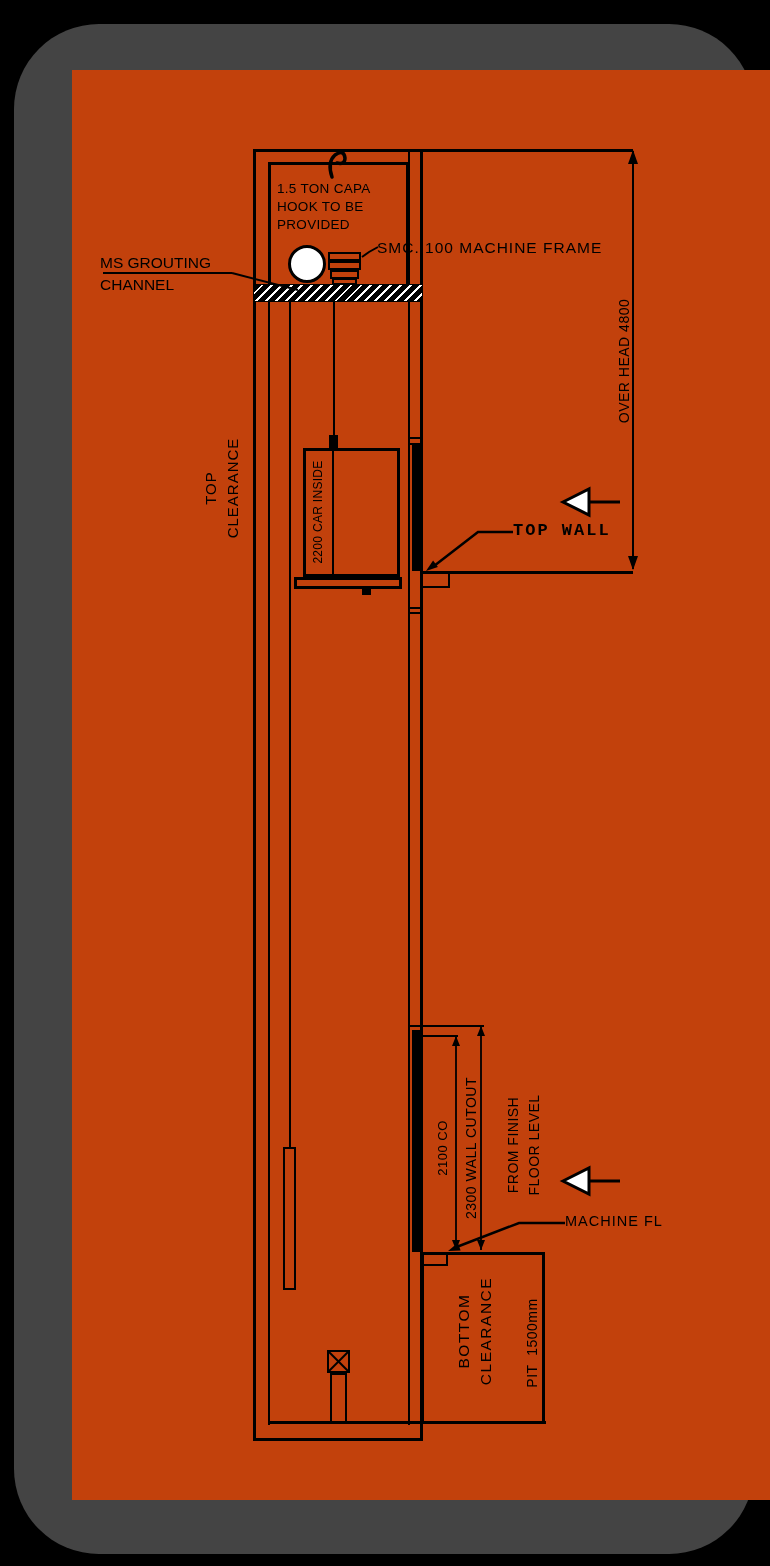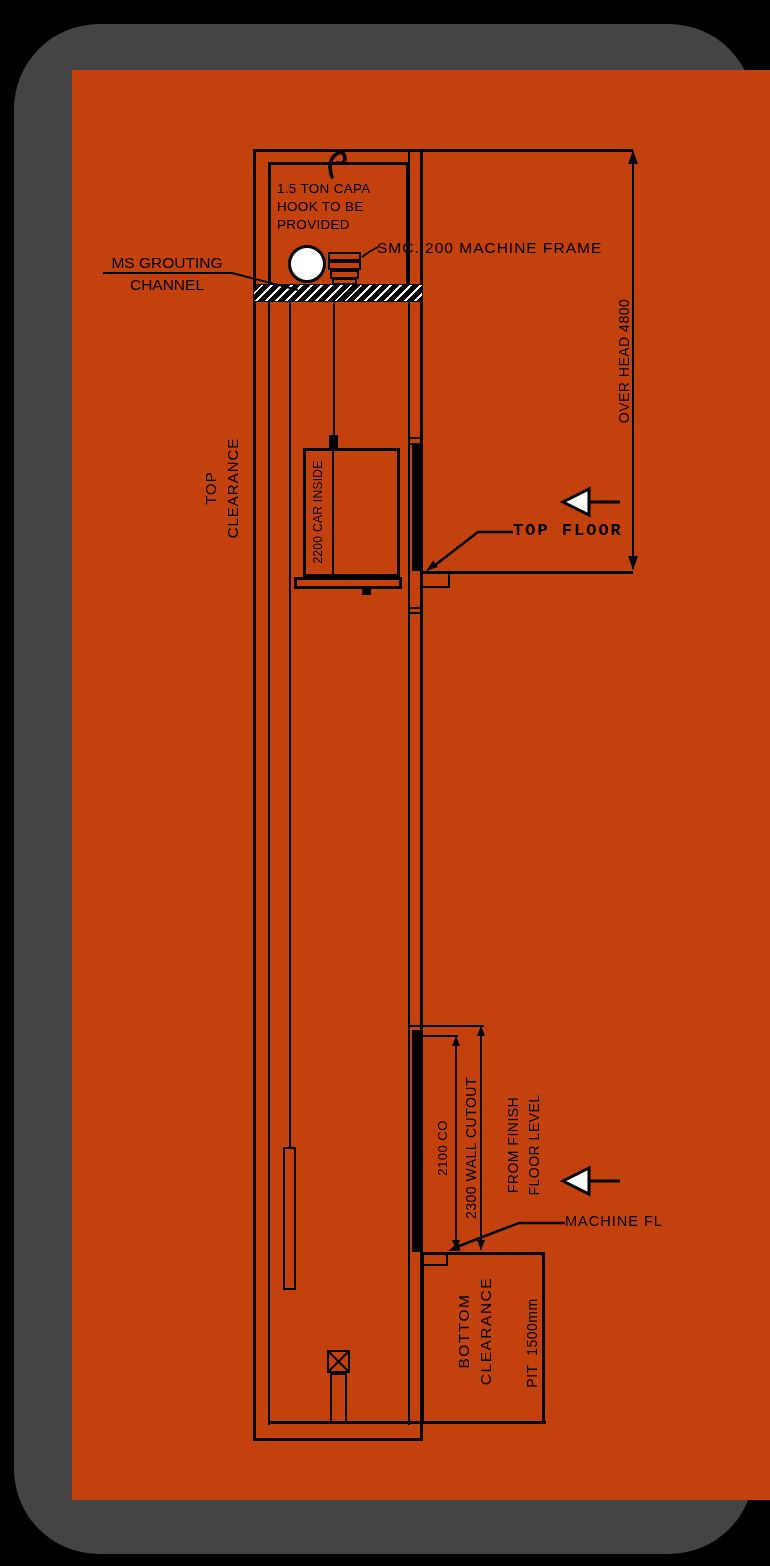--- a/index.html
+++ b/index.html
@@ -124,7 +124,7 @@
 HOOK TO BE
 PROVIDED</div>
 
-    <div class="t" style="left:305px;top:168px;font-size:15.5px;letter-spacing:1px;">SMC. 200 MACHINE FRAME</div>
+    <div class="t" style="left:305px;top:168px;font-size:15.5px;letter-spacing:1px;">SMC. 100 MACHINE FRAME</div>
 
     <div class="t" style="left:28px;top:182px;width:134px;font-size:15.5px;line-height:22px;text-align:center;white-space:pre-line;">MS GROUTING
 CHANNEL</div>

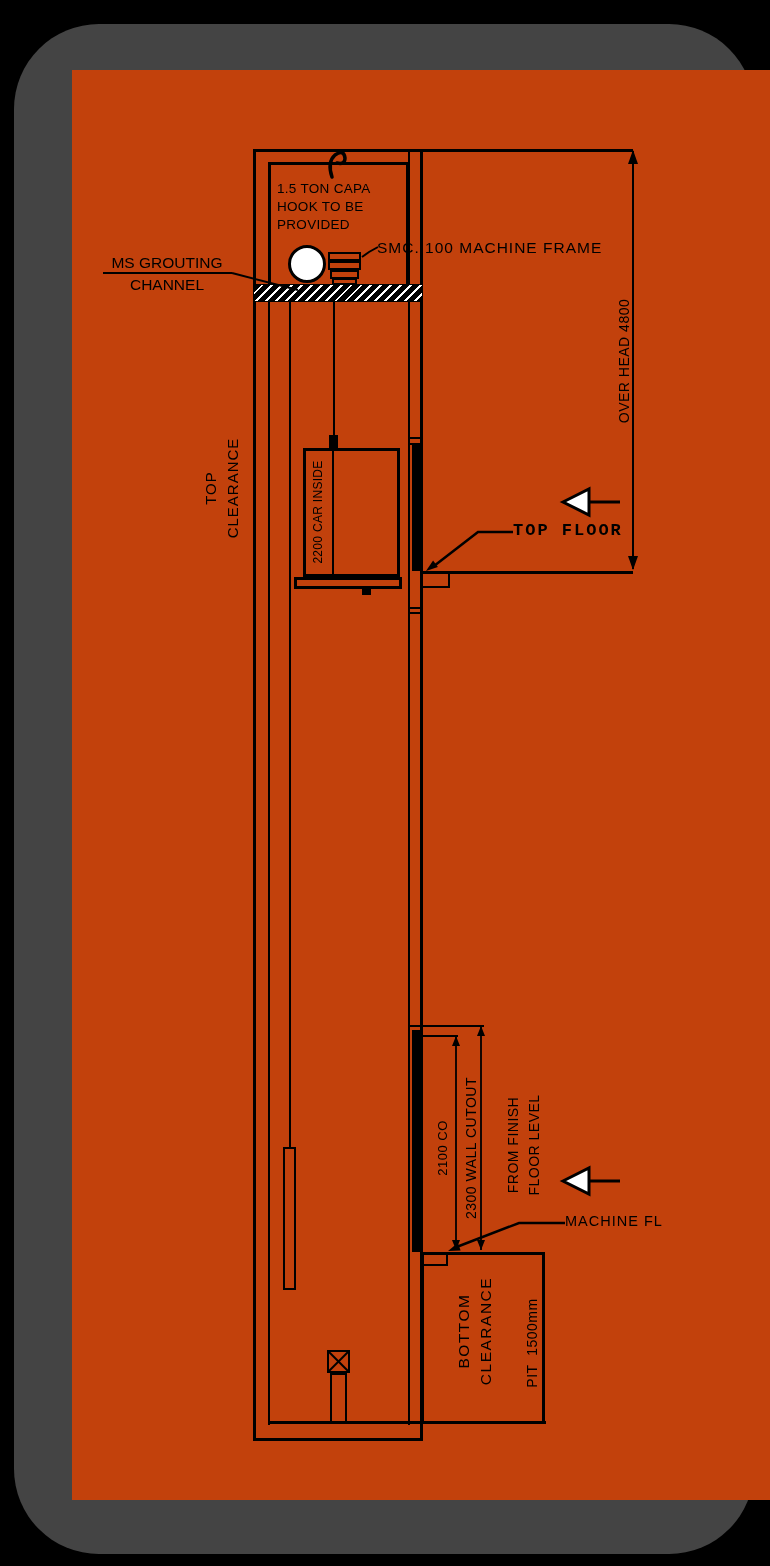--- a/index.html
+++ b/index.html
@@ -126,7 +126,7 @@
 
     <div class="t" style="left:305px;top:168px;font-size:15.5px;letter-spacing:1px;">SMC. 100 MACHINE FRAME</div>
 
-    <div class="t" style="left:28px;top:182px;width:134px;font-size:15.5px;line-height:22px;text-align:center;white-space:pre-line;">MS GROUTING
+    <div class="t" style="left:28px;top:182px;width:134px;font-size:15.5px;line-height:22px;text-align:left;white-space:pre-line;">MS GROUTING
 CHANNEL</div>
 
     <div class="t rot" style="left:150px;top:418px;font-size:15px;line-height:22px;letter-spacing:1px;">TOP

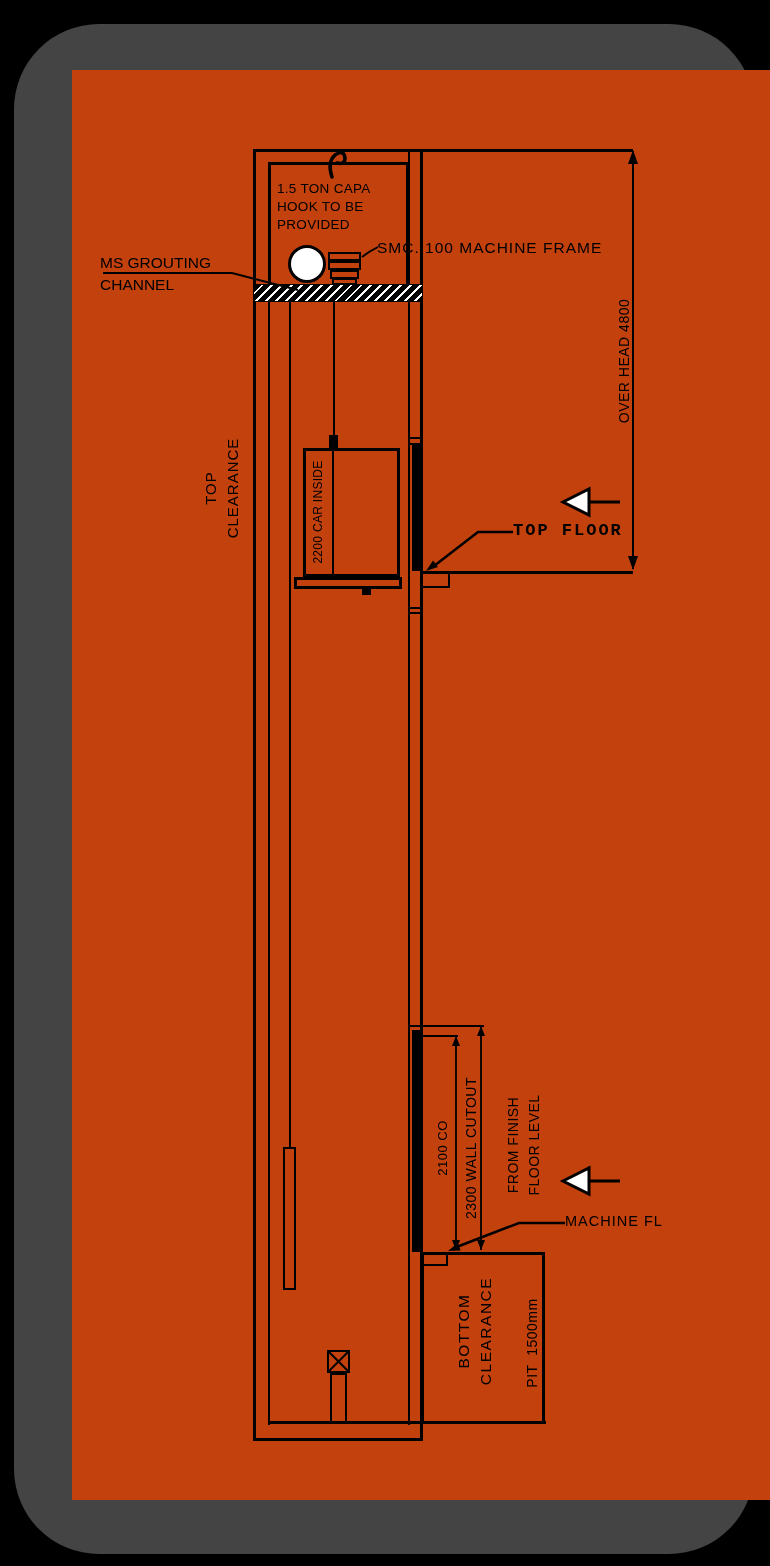--- a/index.html
+++ b/index.html
@@ -136,7 +136,7 @@
 
     <div class="t rot" style="left:247px;top:442px;font-size:12px;letter-spacing:.3px;">2200 CAR INSIDE</div>
 
-    <div class="t cadfont" style="left:441px;top:450px;font-size:17px;letter-spacing:2px;">TOP FLOOR</div>
+    <div class="t cadfont" style="left:441px;top:450px;font-size:17px;letter-spacing:2px;">TOP WALL</div>
 
     <div class="t rot" style="left:371px;top:1078px;font-size:13px;letter-spacing:.5px;">2100 CO</div>
 

